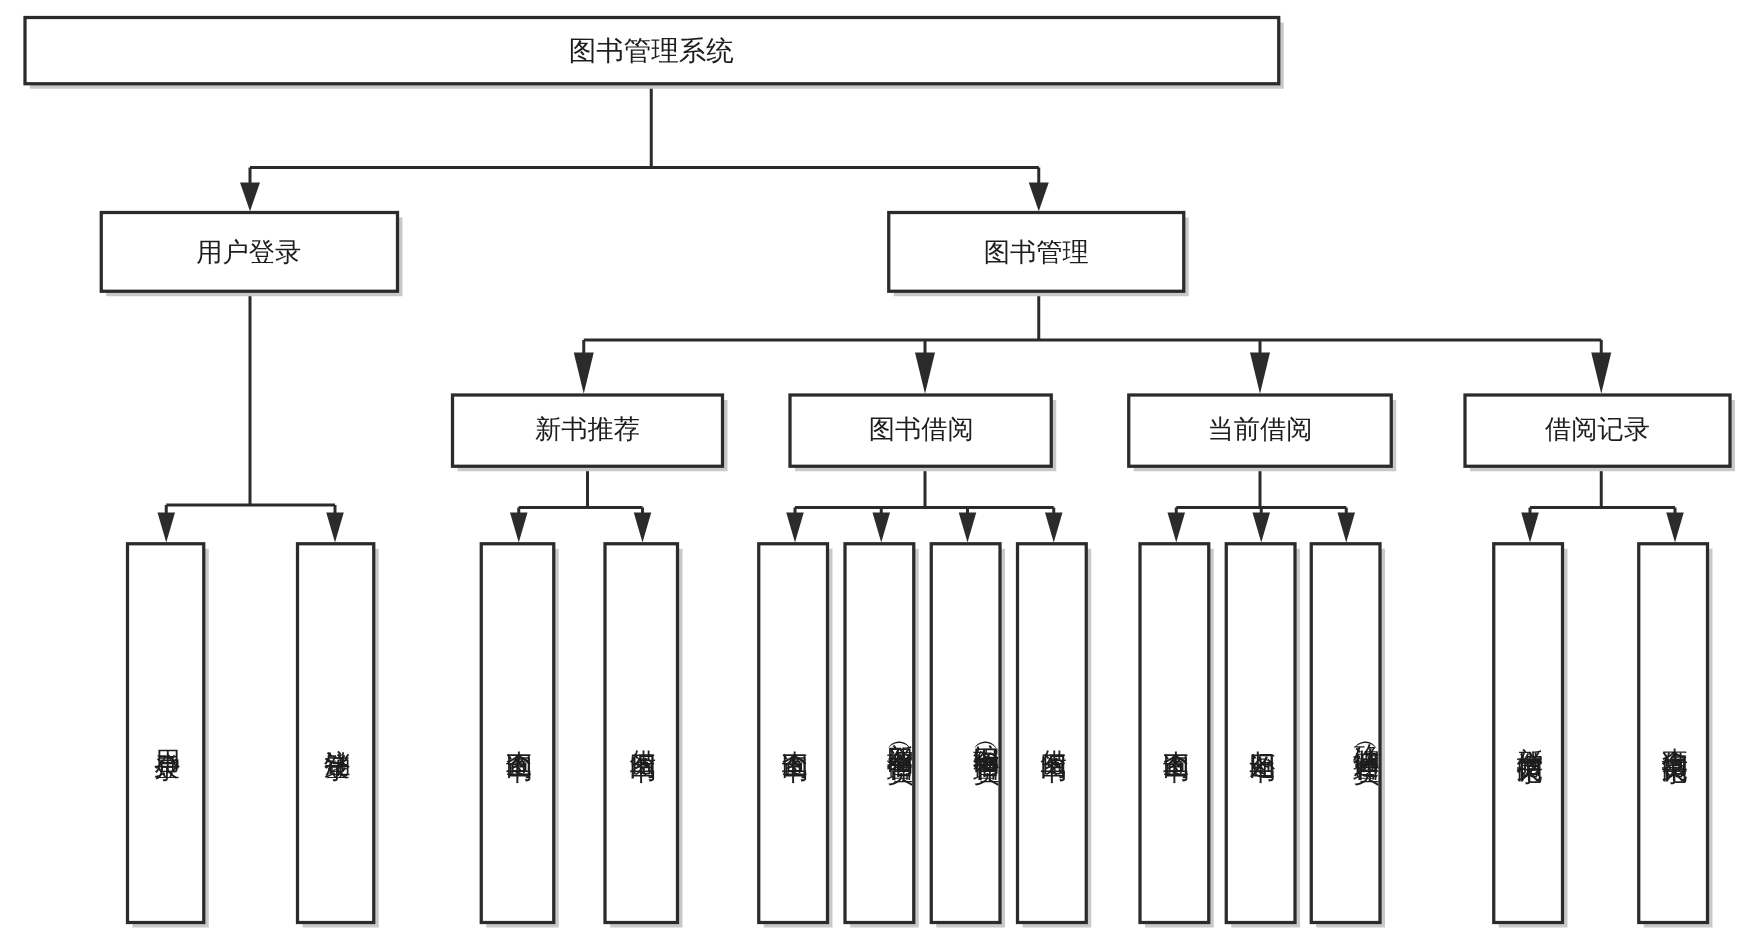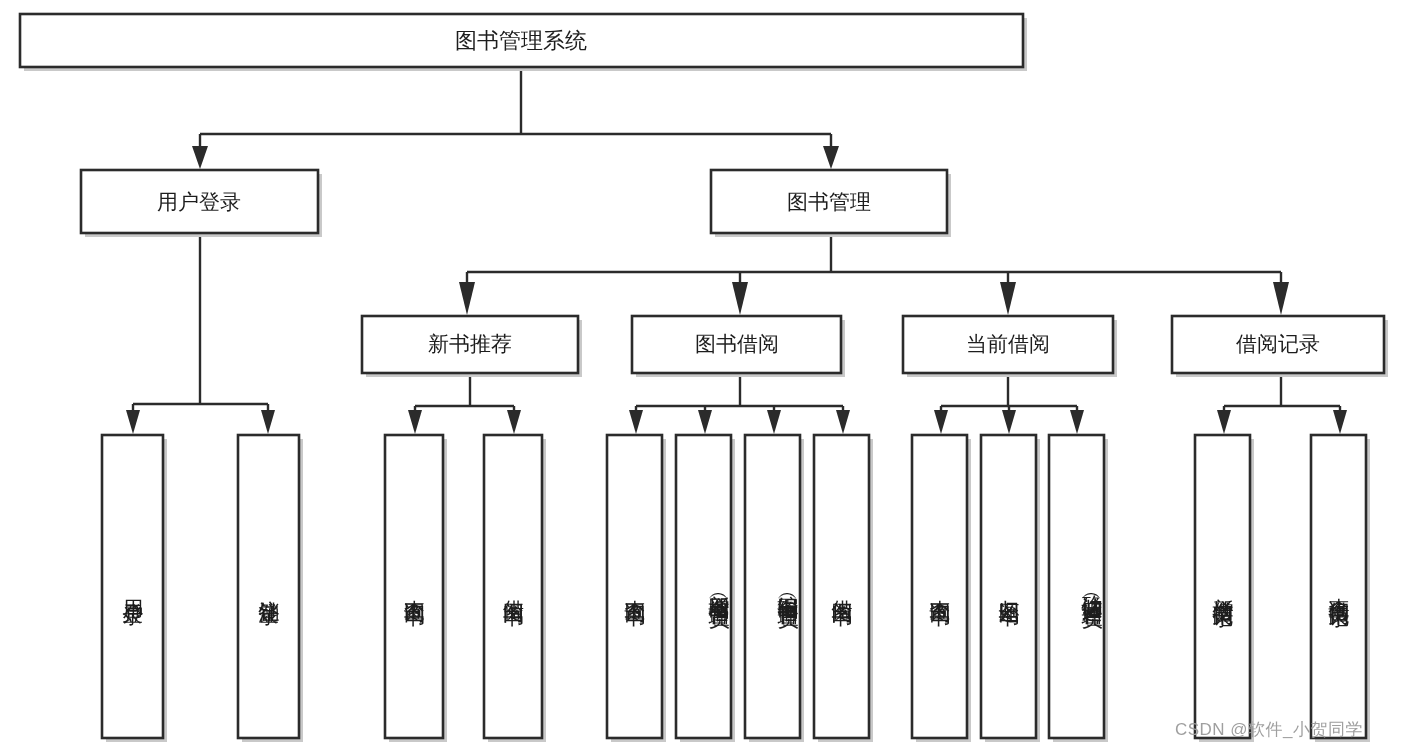--- a/index.html
+++ b/index.html
@@ -250,7 +250,6 @@
 
   <div class="leaf-label" style="left:1311px; top:435px; width:55px; height:303px; display:flex; align-items:center; justify-content:center;">查询借阅记录</div>
 
-  <div class="watermark">CSDN @软件_小贺同学</div>
 
 </div>
 

